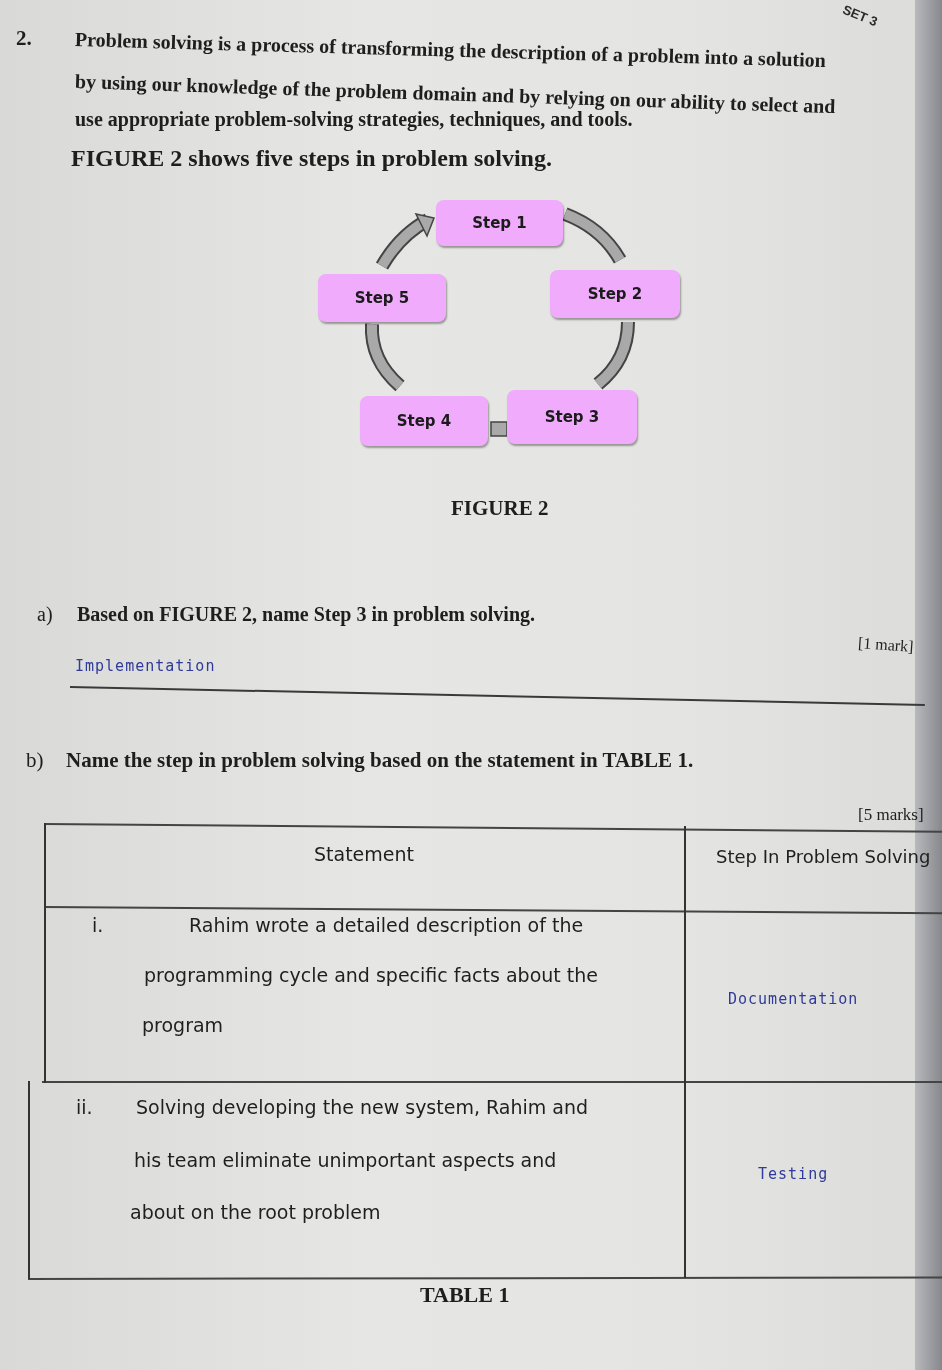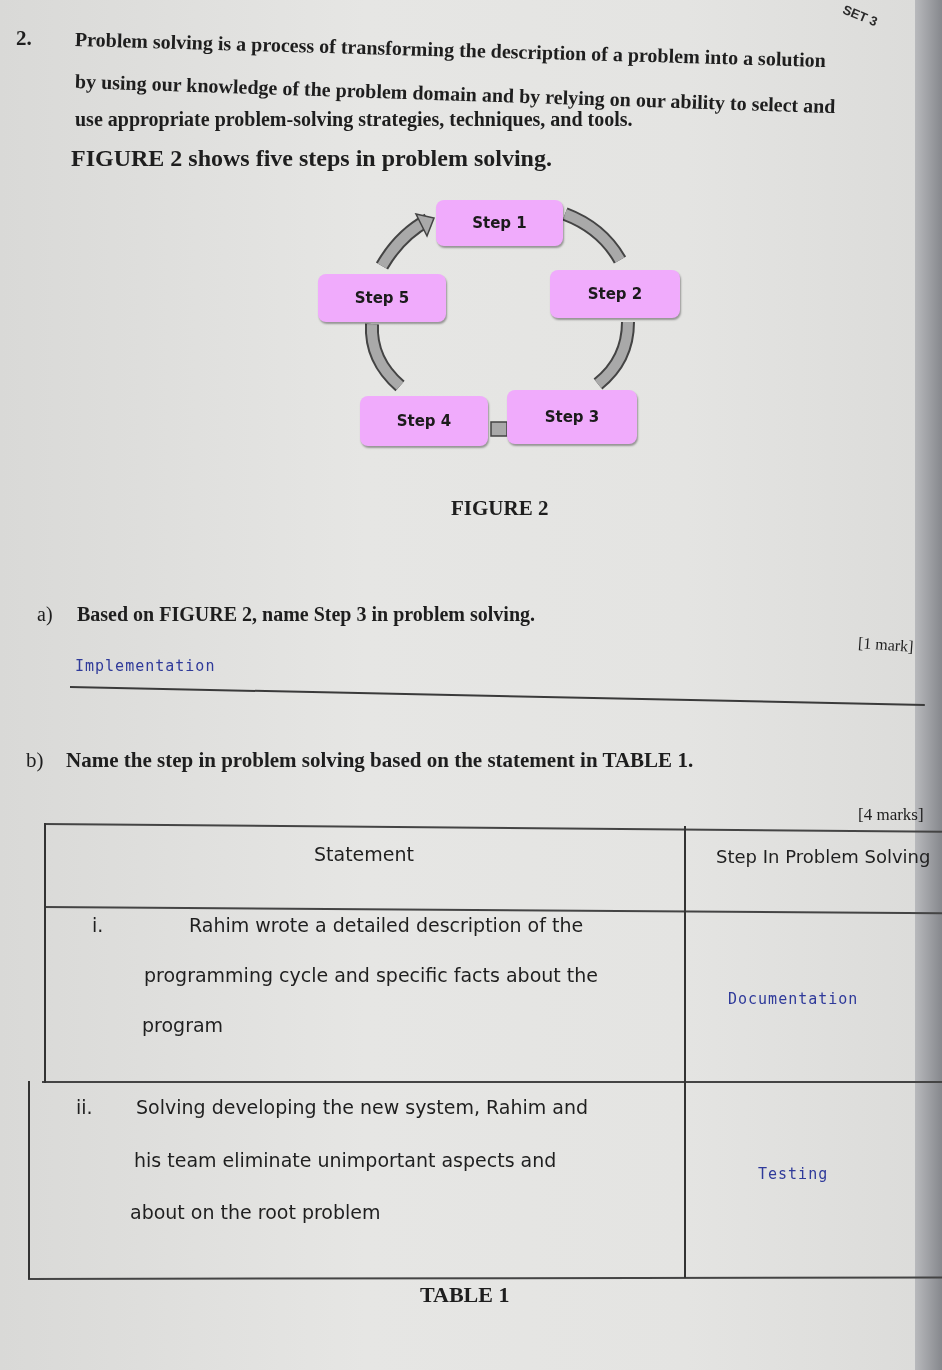--- a/index.html
+++ b/index.html
@@ -103,7 +103,7 @@
 <div class="qb">
   <span class="lbl">b)</span><span>Name the step in problem solving based on the statement in TABLE 1.</span>
 </div>
-<div class="mark-b">[4 marks]</div>
+<div class="mark-b">[5 marks]</div>
 
 <div>
   <div class="hline" style="left:44px;top:823px;width:898px;transform:rotate(0.5deg);transform-origin:left;"></div>

